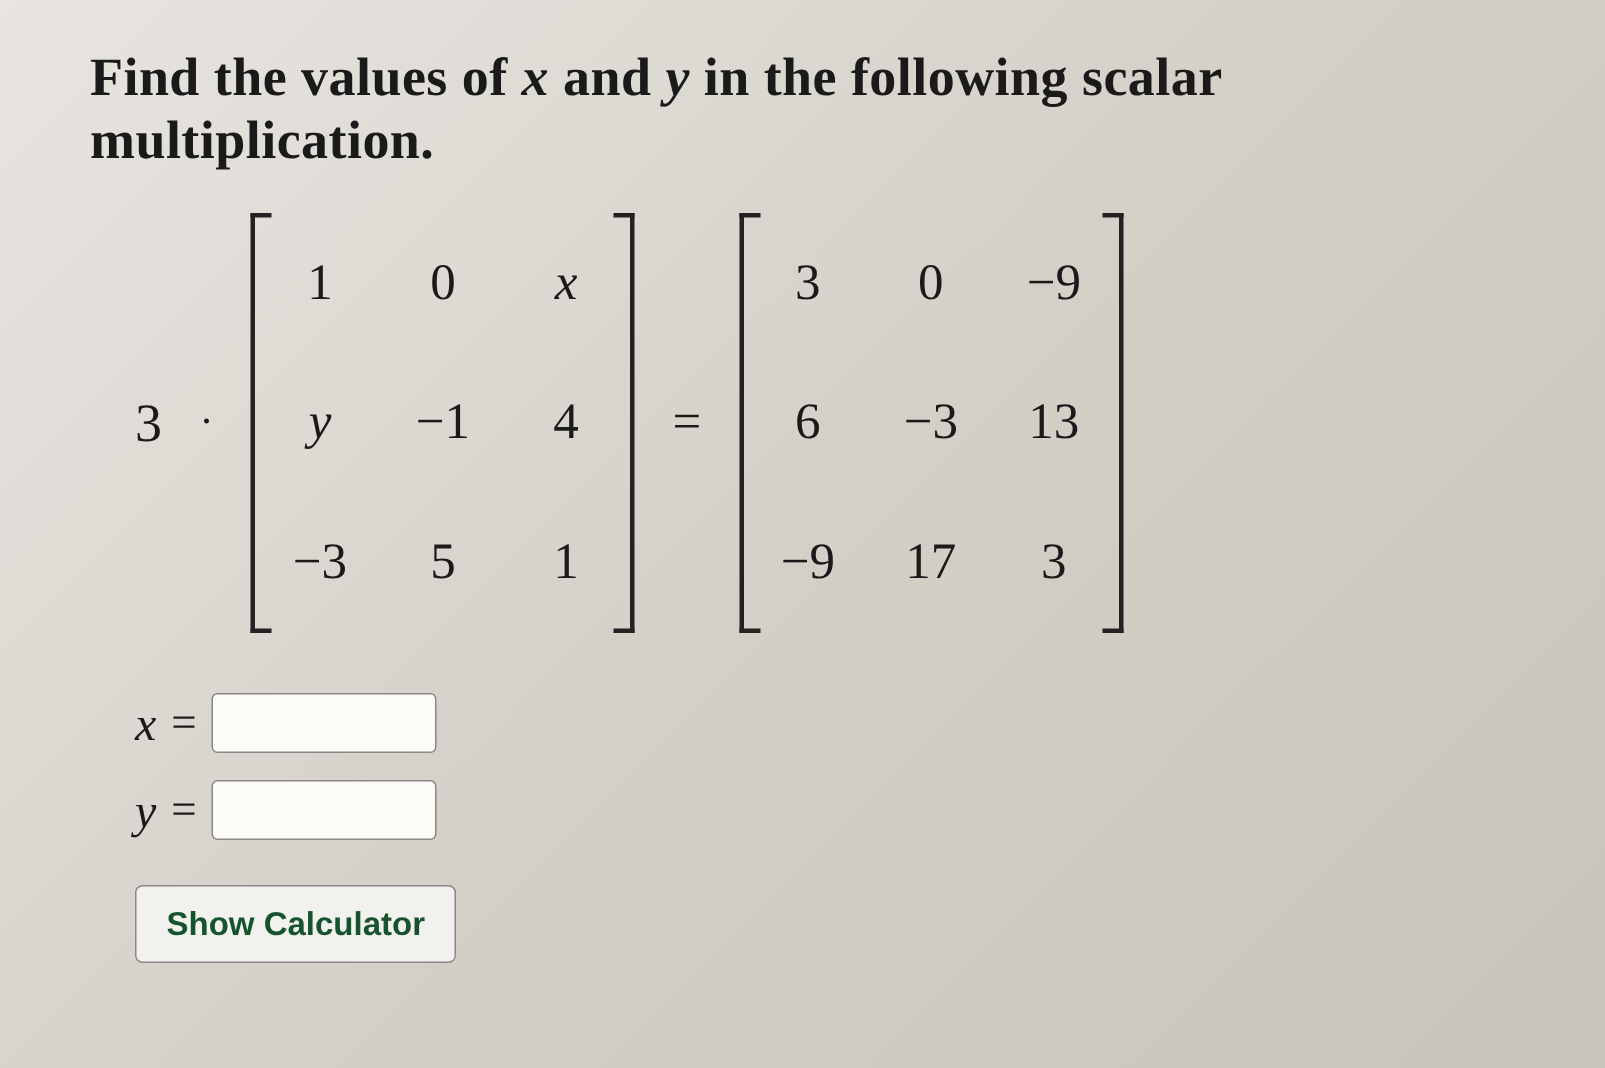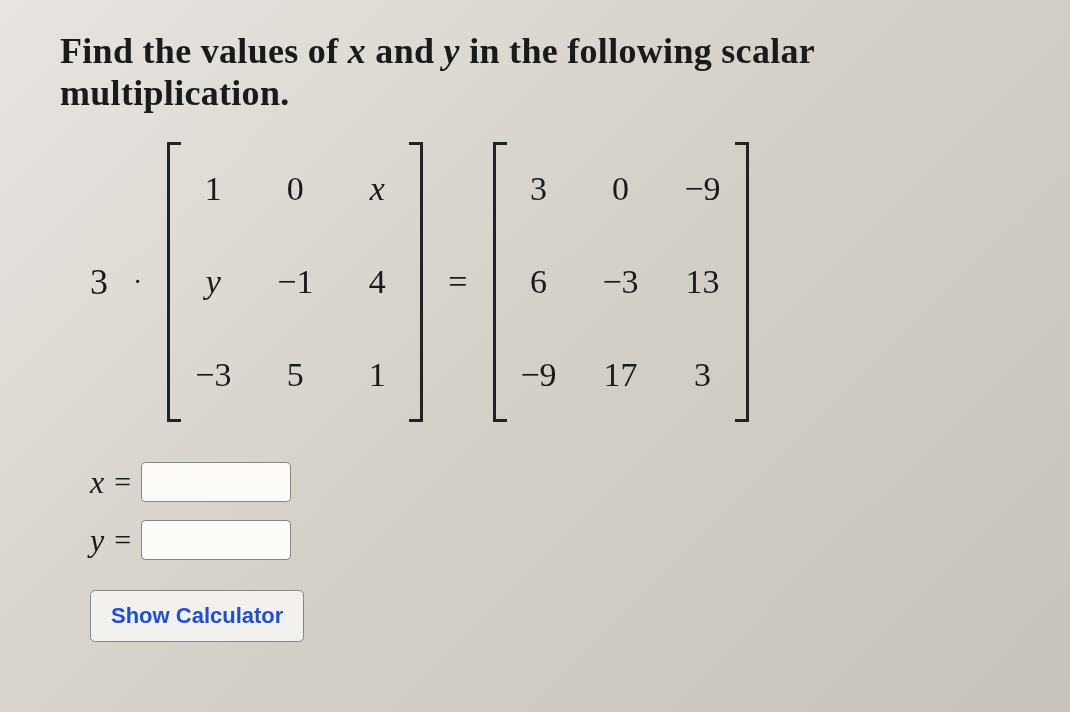--- a/index.html
+++ b/index.html
@@ -107,7 +107,7 @@
       border: 1px solid #888;
       border-radius: 5px;
       background: #f3f1ed;
-      color: #1d4ed8;
+      color: #14532d;
       font-weight: bold;
       font-size: 22px;
       padding: 12px 20px;

